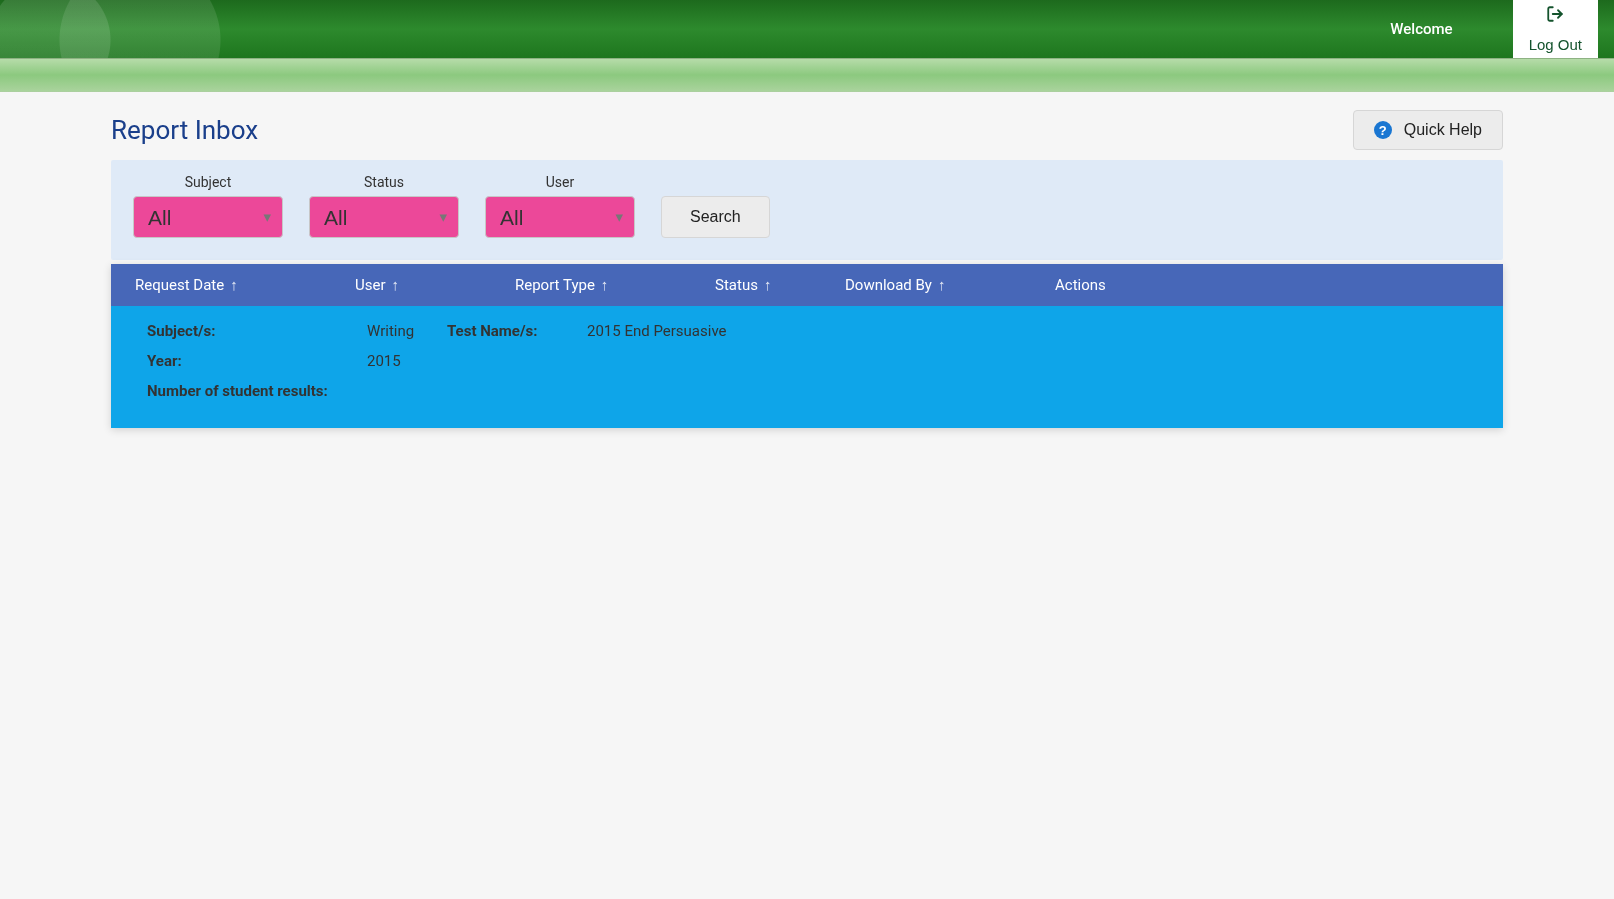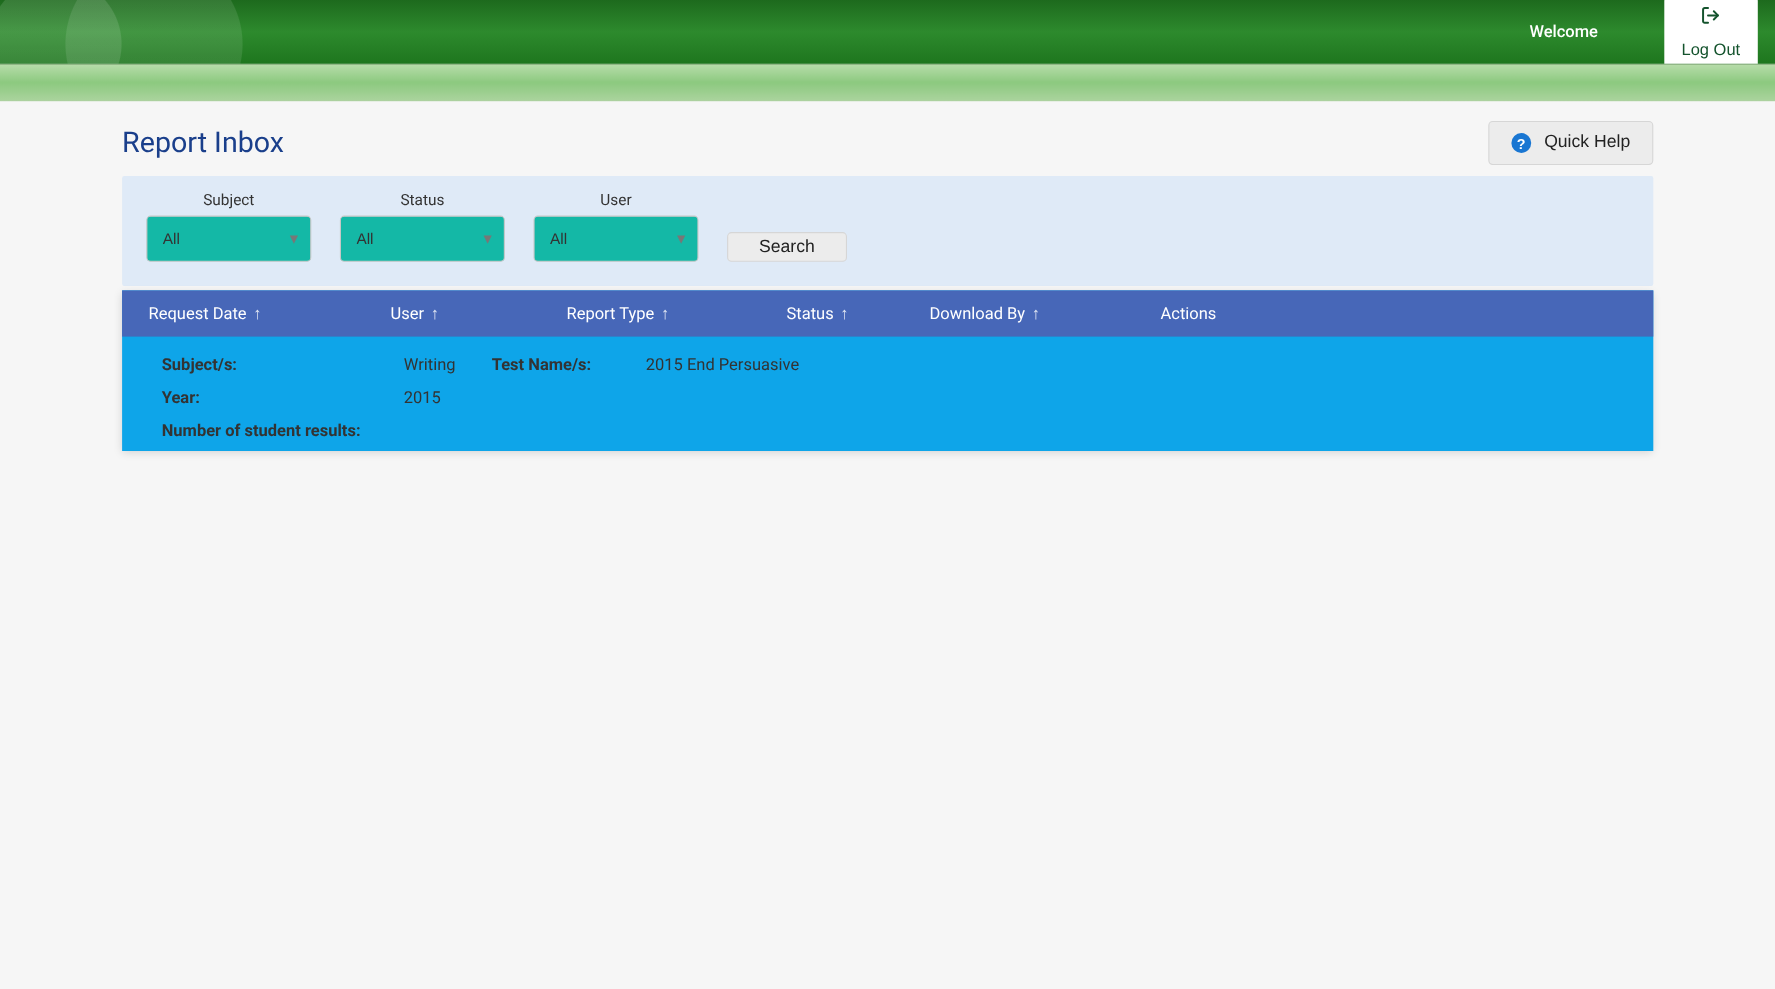--- a/index.html
+++ b/index.html
@@ -142,9 +142,9 @@
     height: 42px;
     border: 1px solid #c7c7c7;
     border-radius: 4px;
-    background: #14b8a6;
+    background: #ec4899;
     padding: 0 34px 0 14px;
-    font-size: 14px;
+    font-size: 21px;
     appearance: none;
     -webkit-appearance: none;
     cursor: pointer;

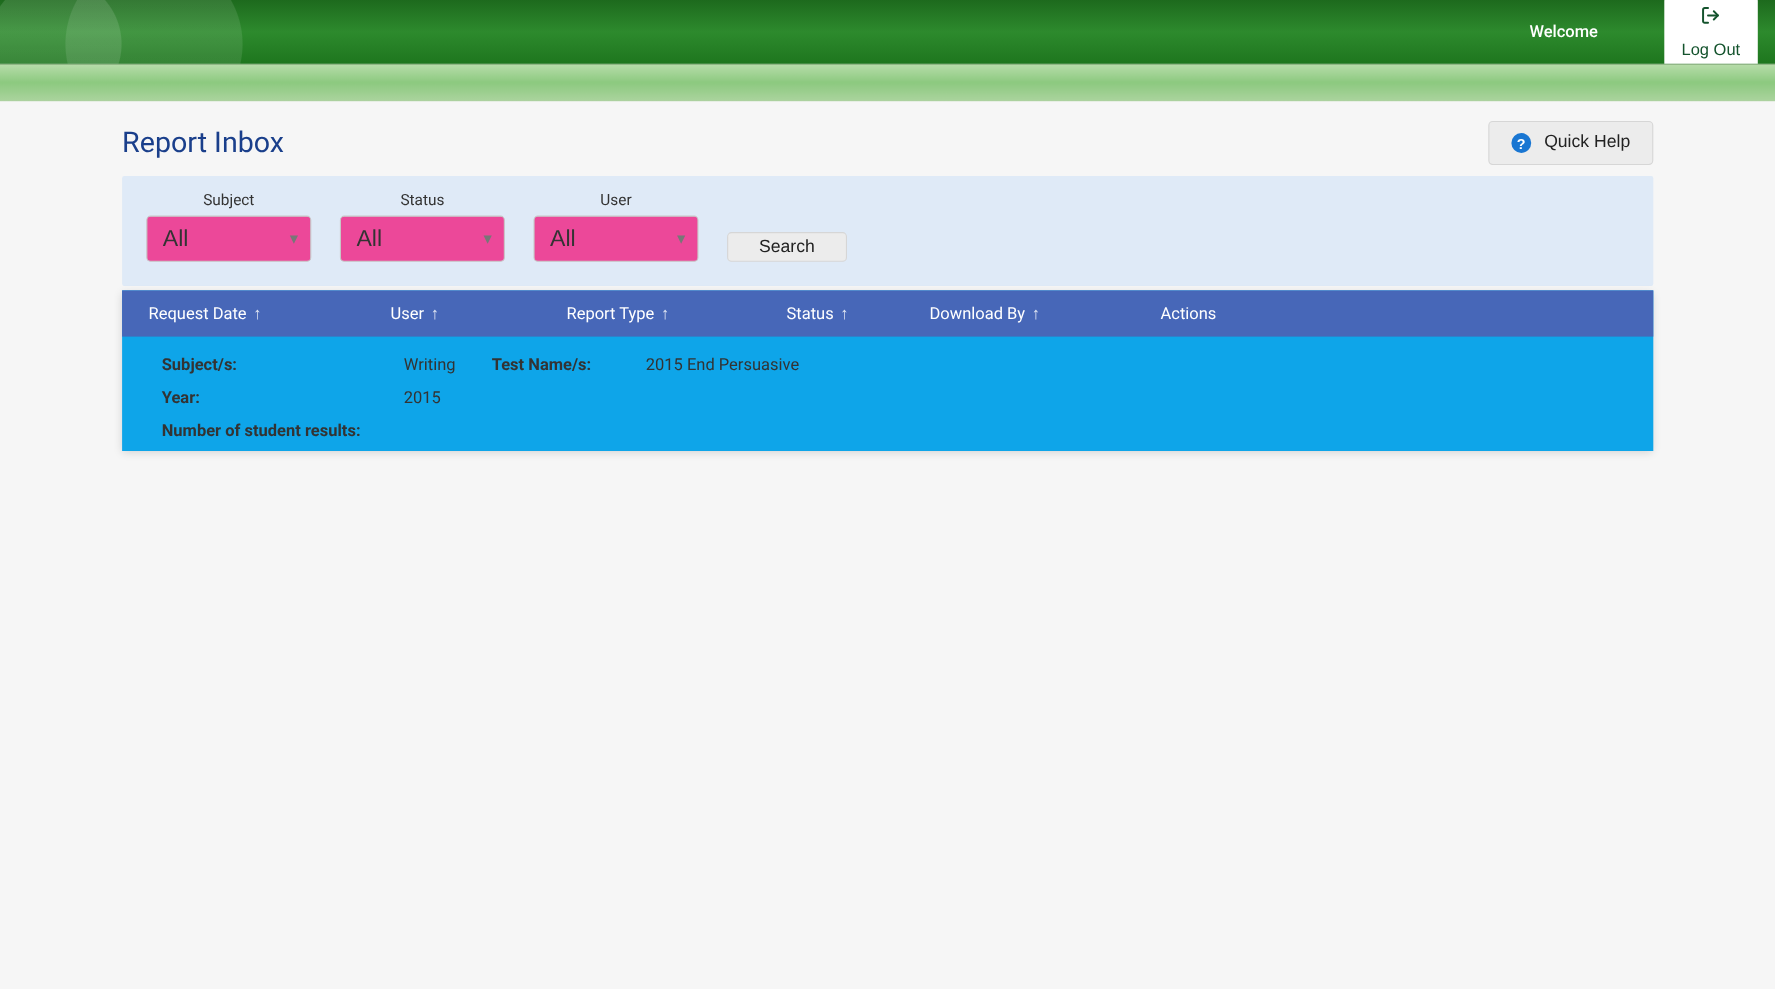--- a/index.html
+++ b/index.html
@@ -158,7 +158,7 @@
     color: #777;
   }
   .search-btn {
-    height: 27px;
+    height: 42px;
     padding: 0 28px;
     background: var(--grey-btn);
     border: 1px solid var(--grey-btn-border);

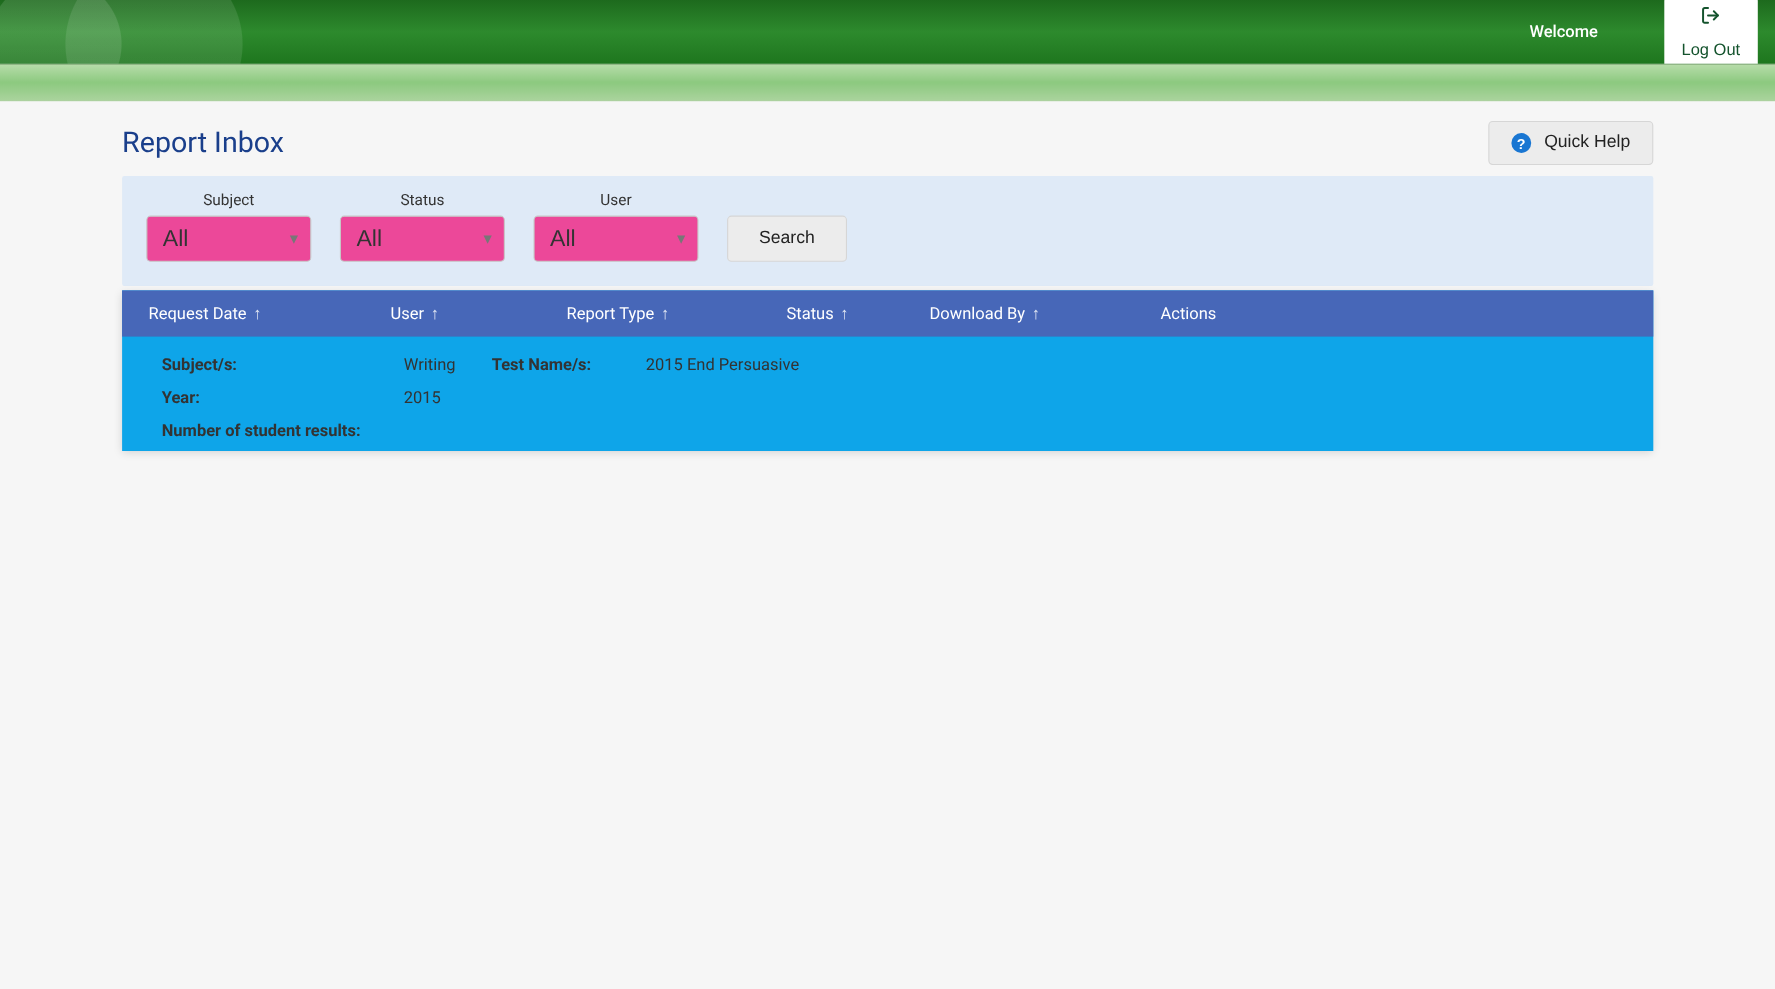--- a/index.html
+++ b/index.html
@@ -215,7 +215,7 @@
   }
 
   .details {
-    padding: 10px 36px 4px;
+    padding: 10px 36px 22px;
     font-size: 15px;
     color: #333;
   }

